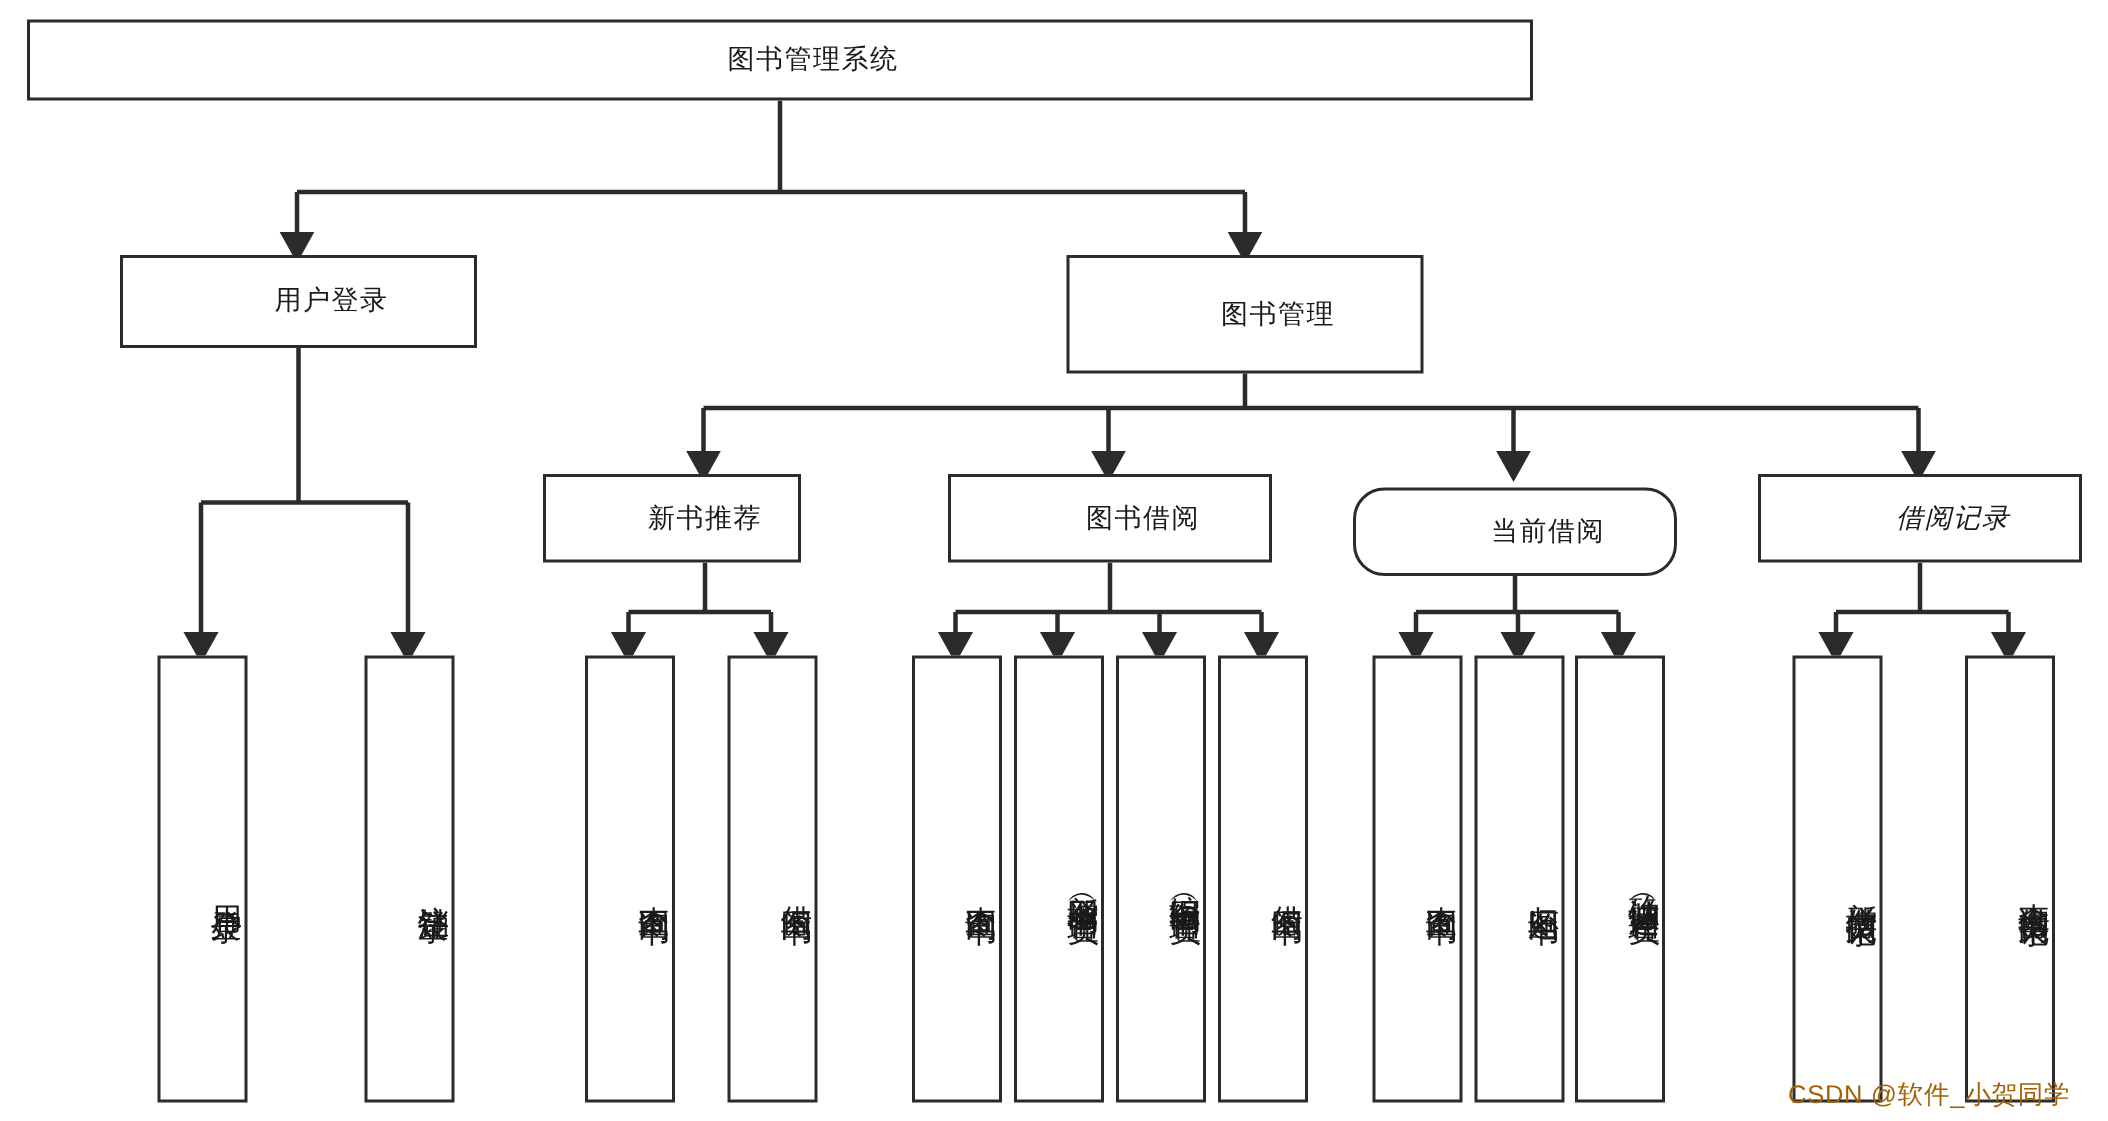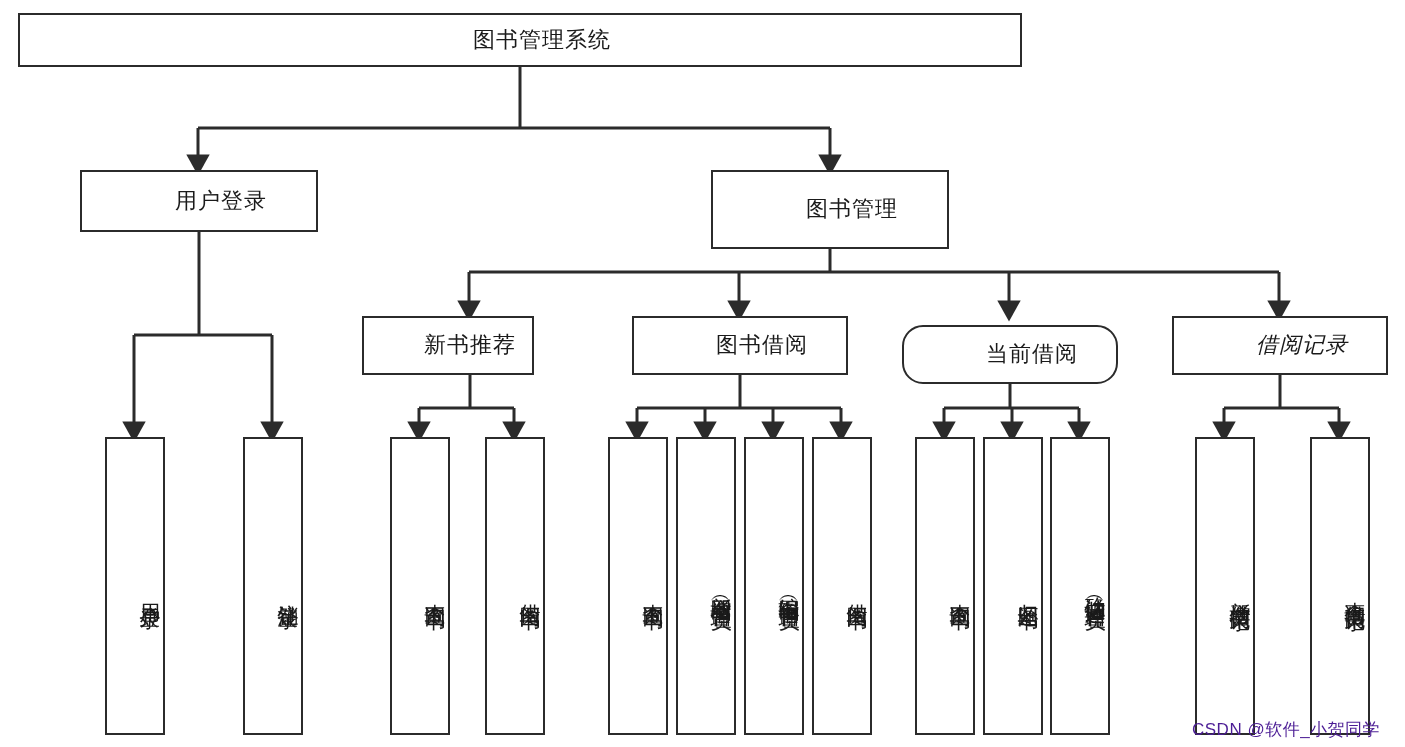--- a/index.html
+++ b/index.html
@@ -37,7 +37,7 @@
     color: #1a1a1a;
   }
   .node.horiz {
-    font-size: 22px;
+    font-size: 18px;
     line-height: 1.2;
     letter-spacing: 1px;
     padding-left: 44px;

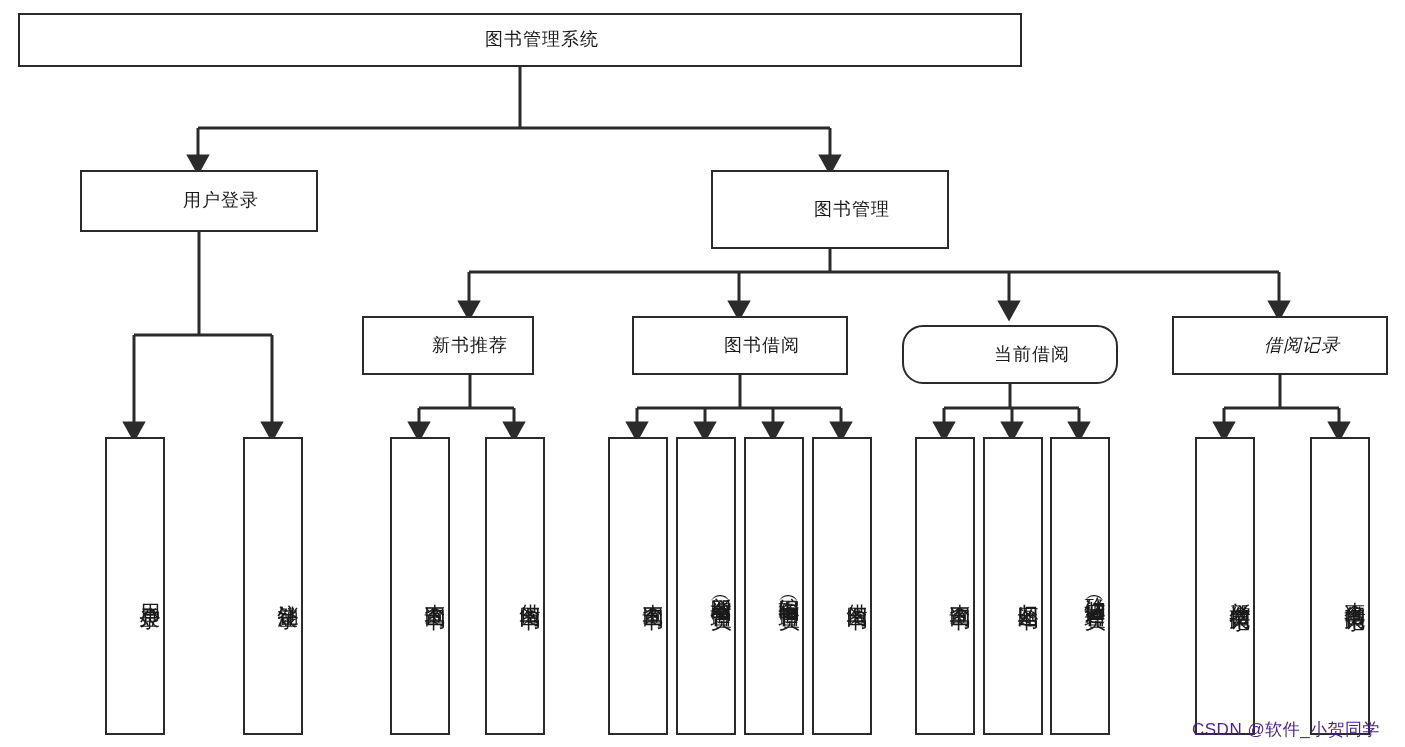--- a/index.html
+++ b/index.html
@@ -57,7 +57,7 @@
   }
   .watermark {
     position: absolute;
-    color: #4c1d95;
+    color: #a16207;
     font-size: 17px;
     letter-spacing: 0.5px;
     white-space: nowrap;

